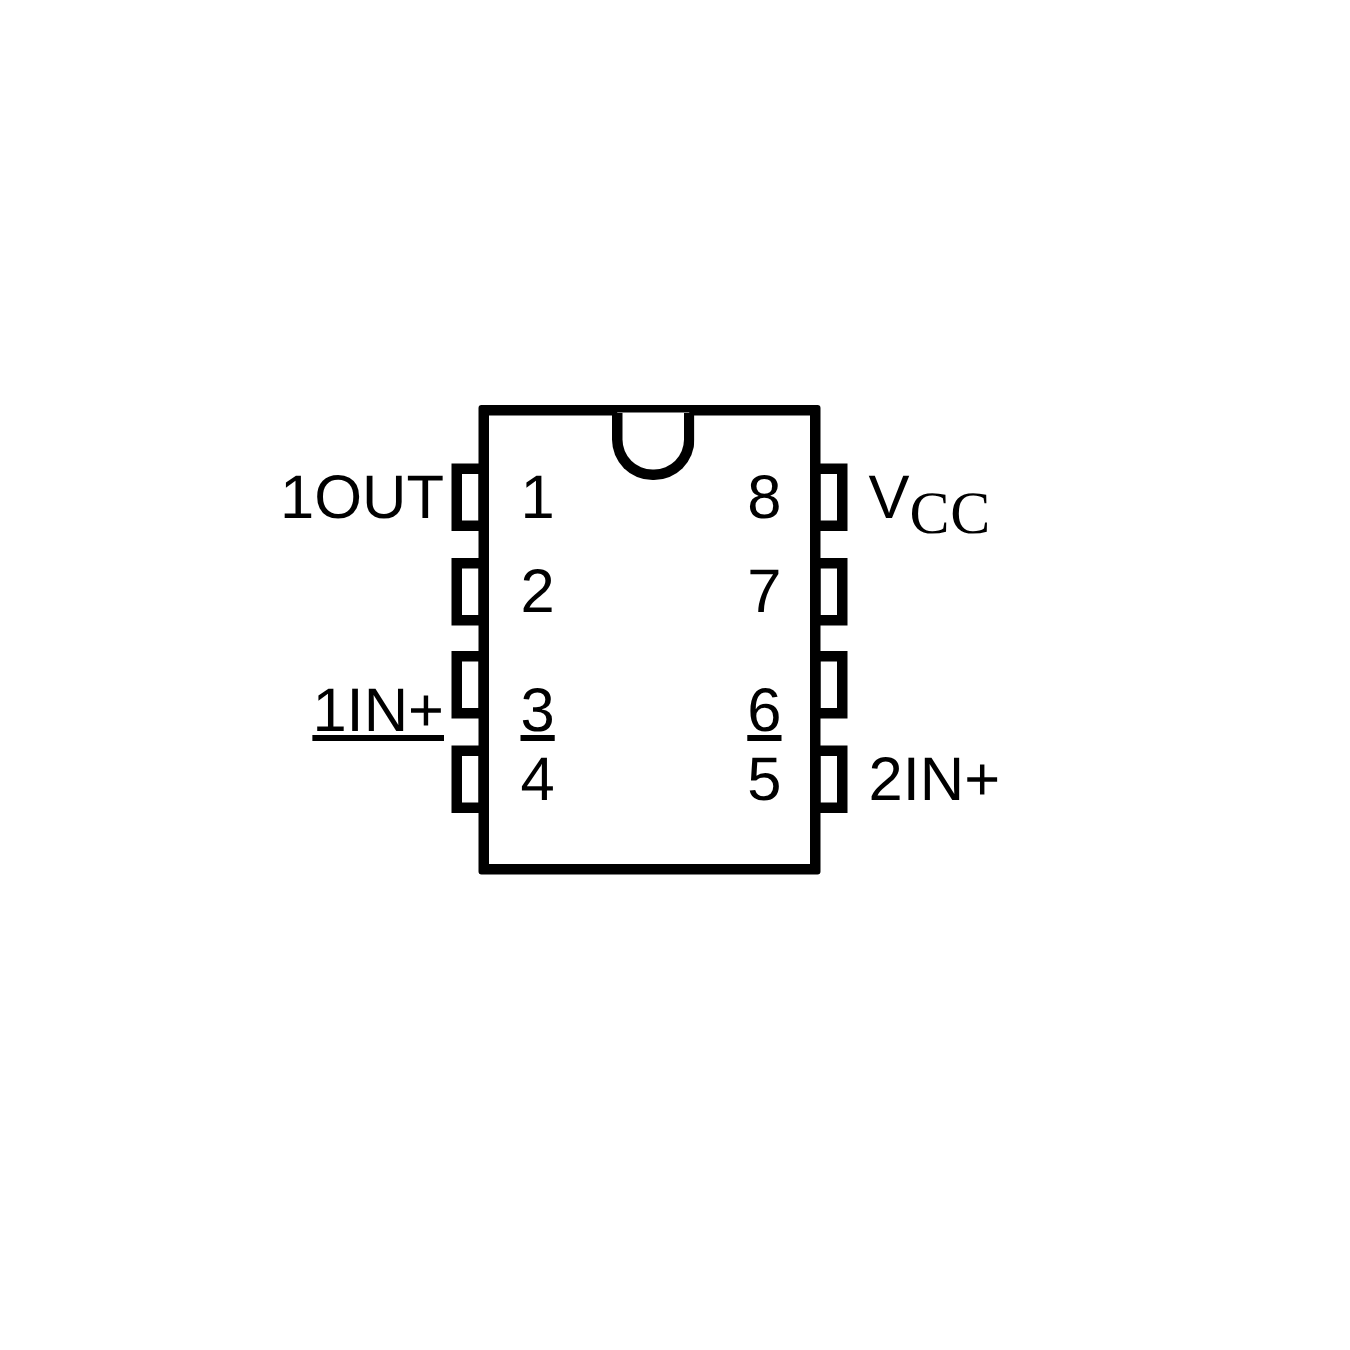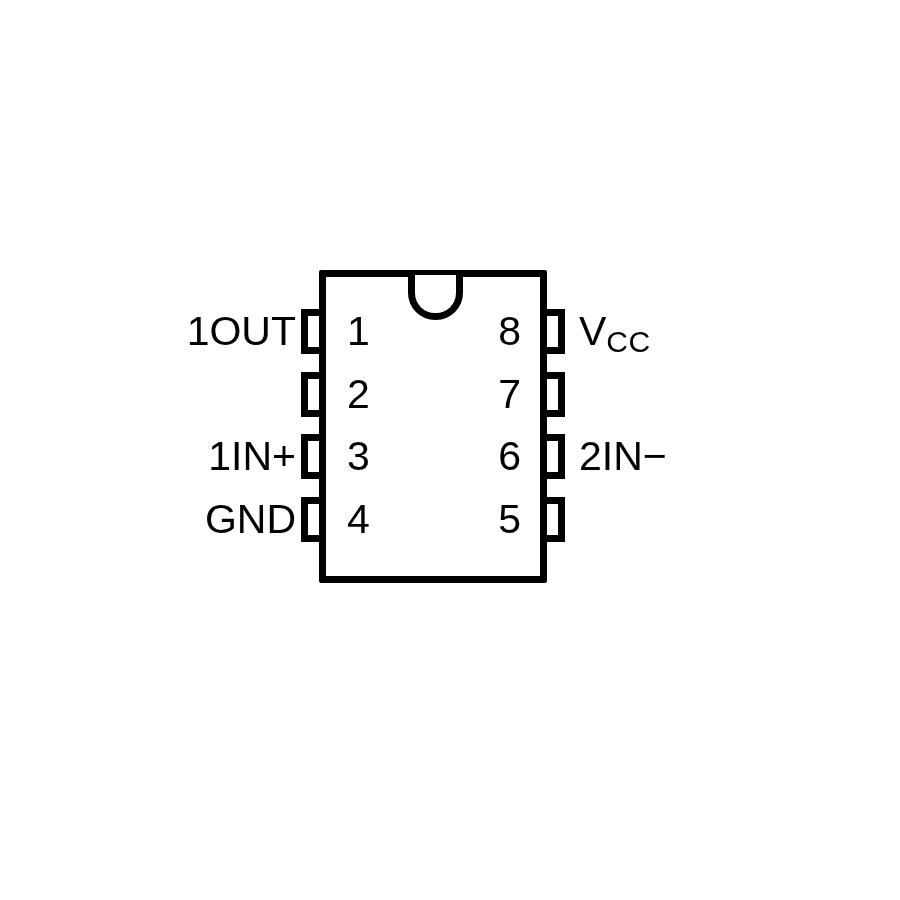--- a/index.html
+++ b/index.html
@@ -67,11 +67,12 @@
   .lab.left   { right: 604px; }
   .lab.right  { left: 579px; }
   .sub {
-    font-size: 30px;
+    font-size: 40px;
     vertical-align: baseline;
     position: relative;
     top: 10px;
     letter-spacing: 0.5px;
+    font-family: Liberation Serif, serif;
   }
   
   .r0 { top: 309px; }

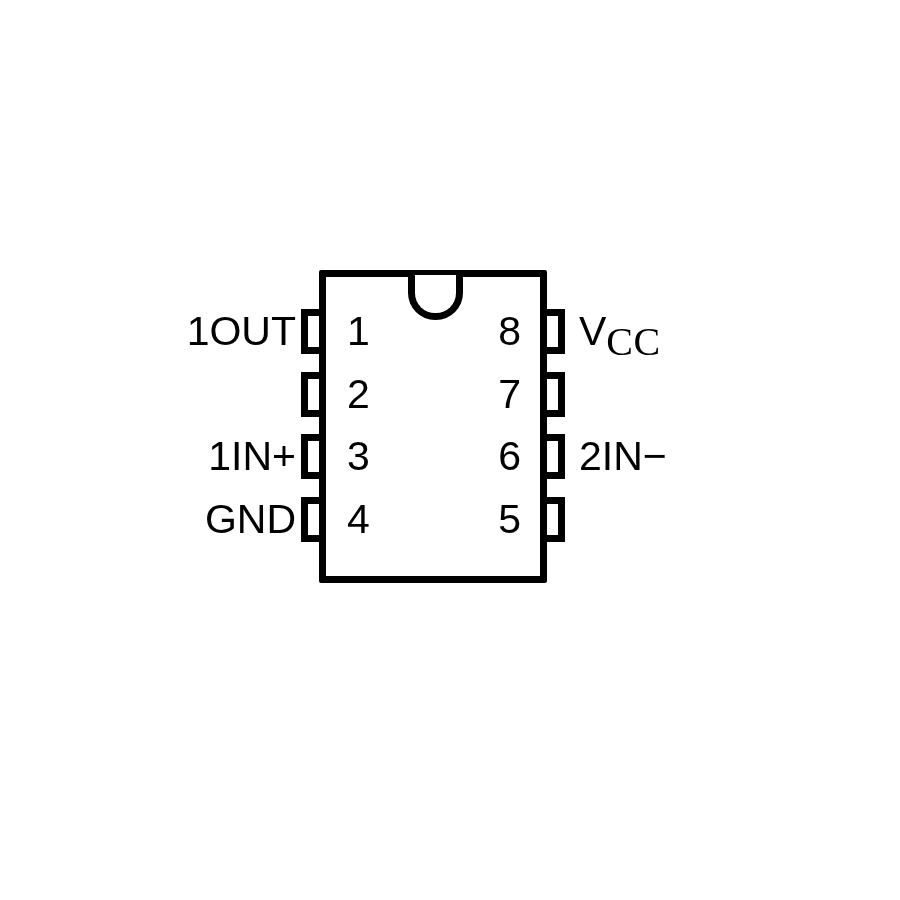--- a/index.html
+++ b/index.html
@@ -77,7 +77,7 @@
   
   .r0 { top: 309px; }
   .r1 { top: 372px; }
-  .r2 { top: 434px; }
+  .r2 { top: 451px; text-decoration: underline; }
   .r3 { top: 497px; }
   
   .s0 { top: 309px; }

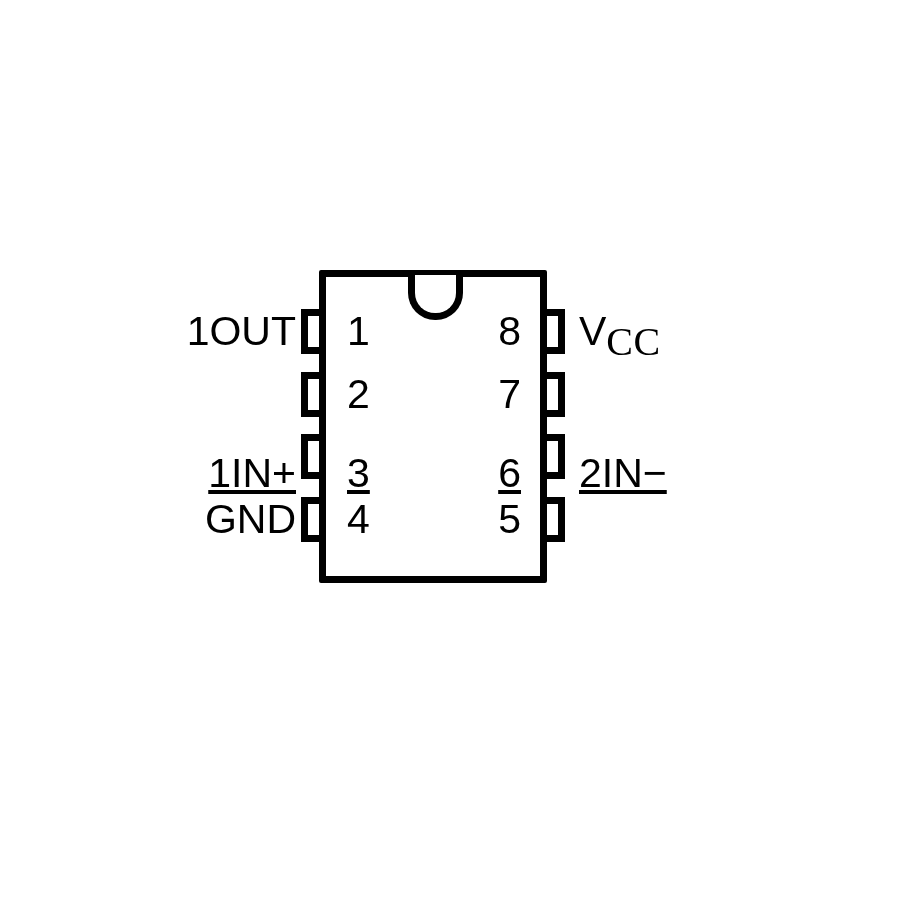--- a/index.html
+++ b/index.html
@@ -121,7 +121,6 @@
       <span>V</span>
       <span class="sub">CC</span>
     </div>
-  <div class="row lab right r2">2IN−</div>
 
 </div>
 

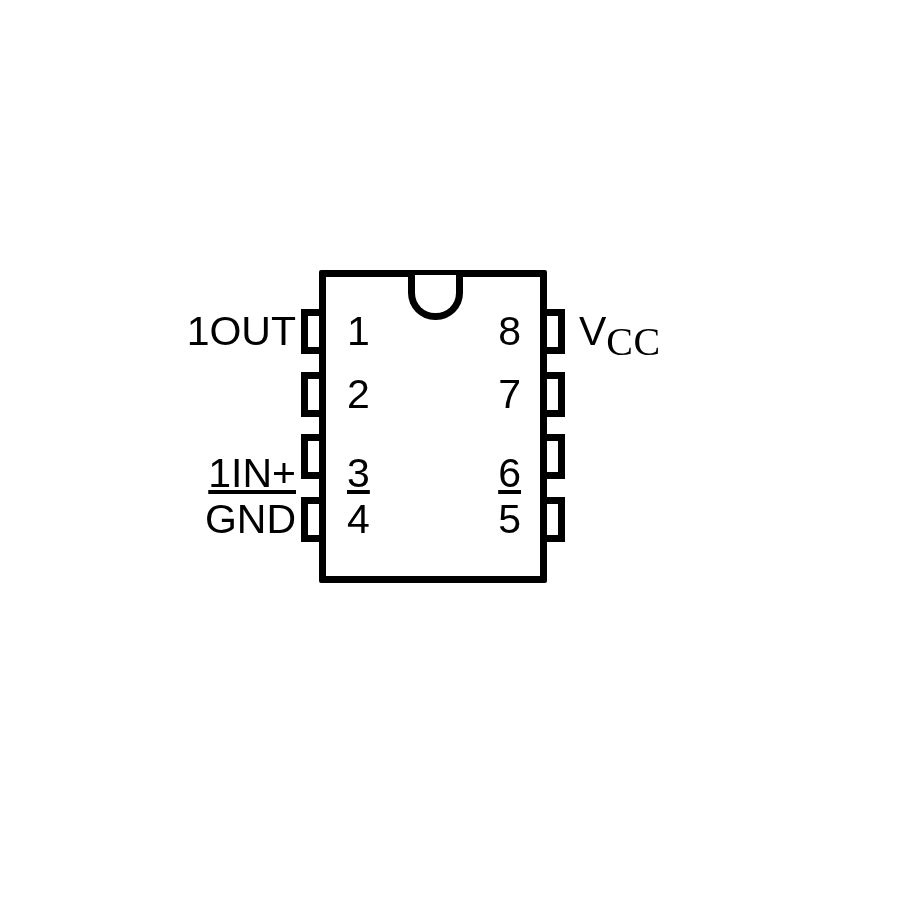--- a/index.html
+++ b/index.html
@@ -105,7 +105,6 @@
 
   <div class="row lab left r0">1OUT</div>
   <div class="row lab left r2">1IN+</div>
-  <div class="row lab left r3">GND</div>
 
   <div class="row num left r0">1</div>
   <div class="row num left r1">2</div>

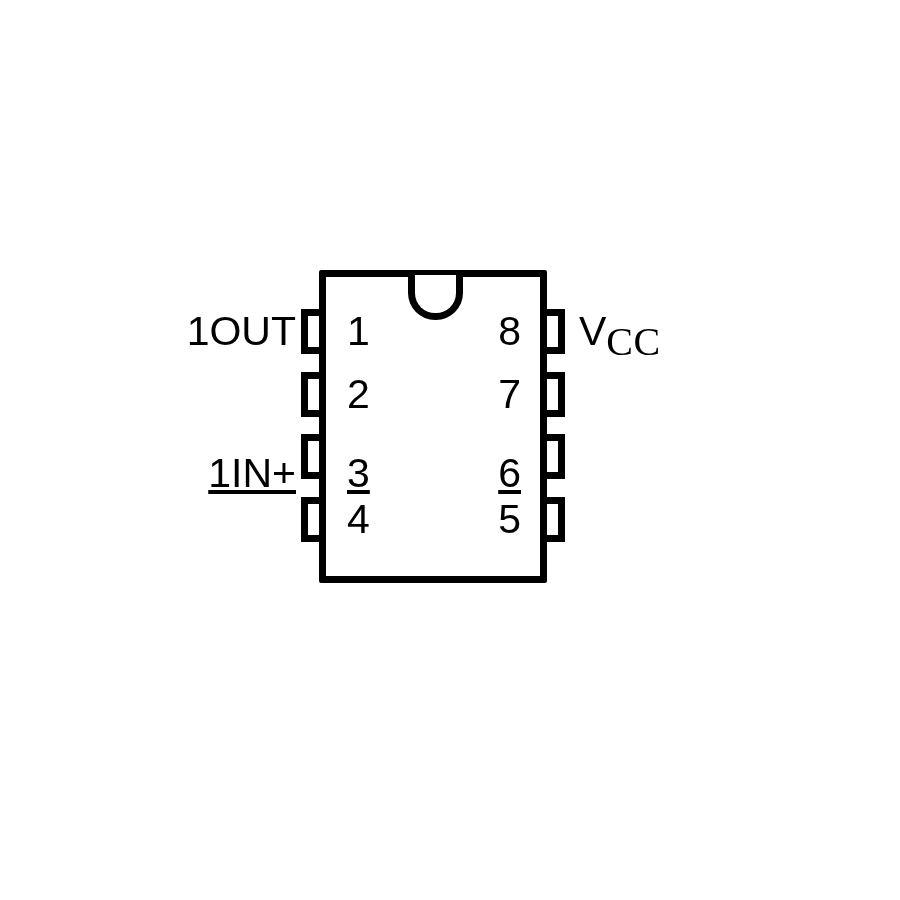--- a/index.html
+++ b/index.html
@@ -120,6 +120,7 @@
       <span>V</span>
       <span class="sub">CC</span>
     </div>
+  <div class="row lab right r3">2IN+</div>
 
 </div>
 

